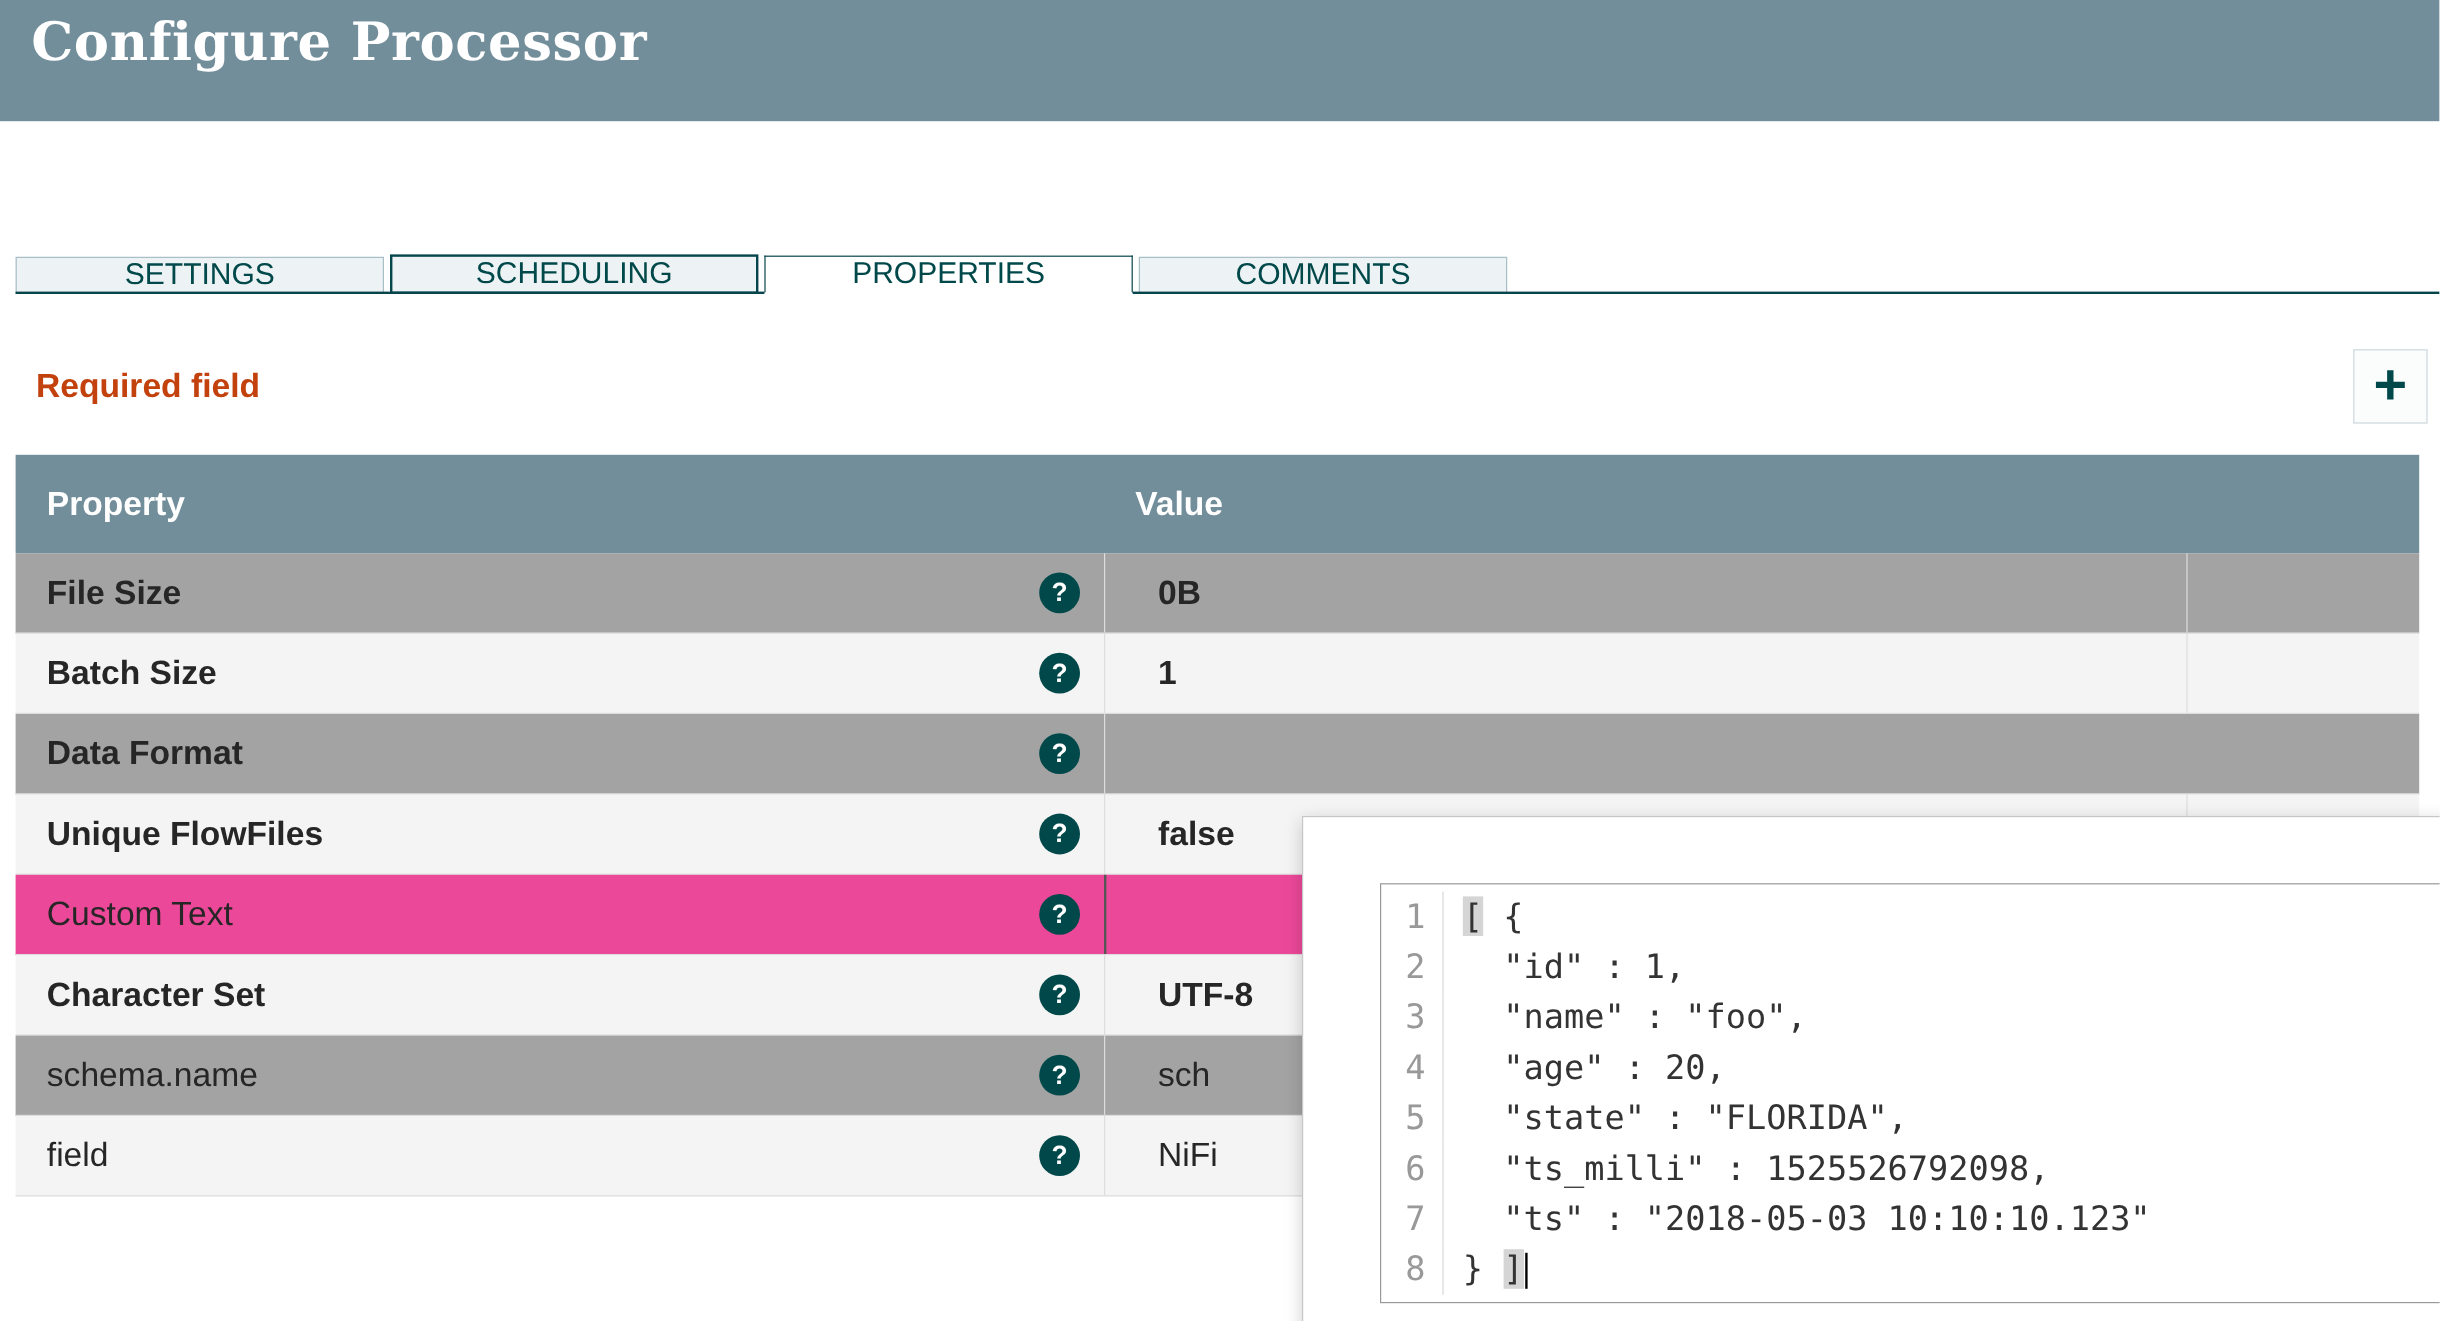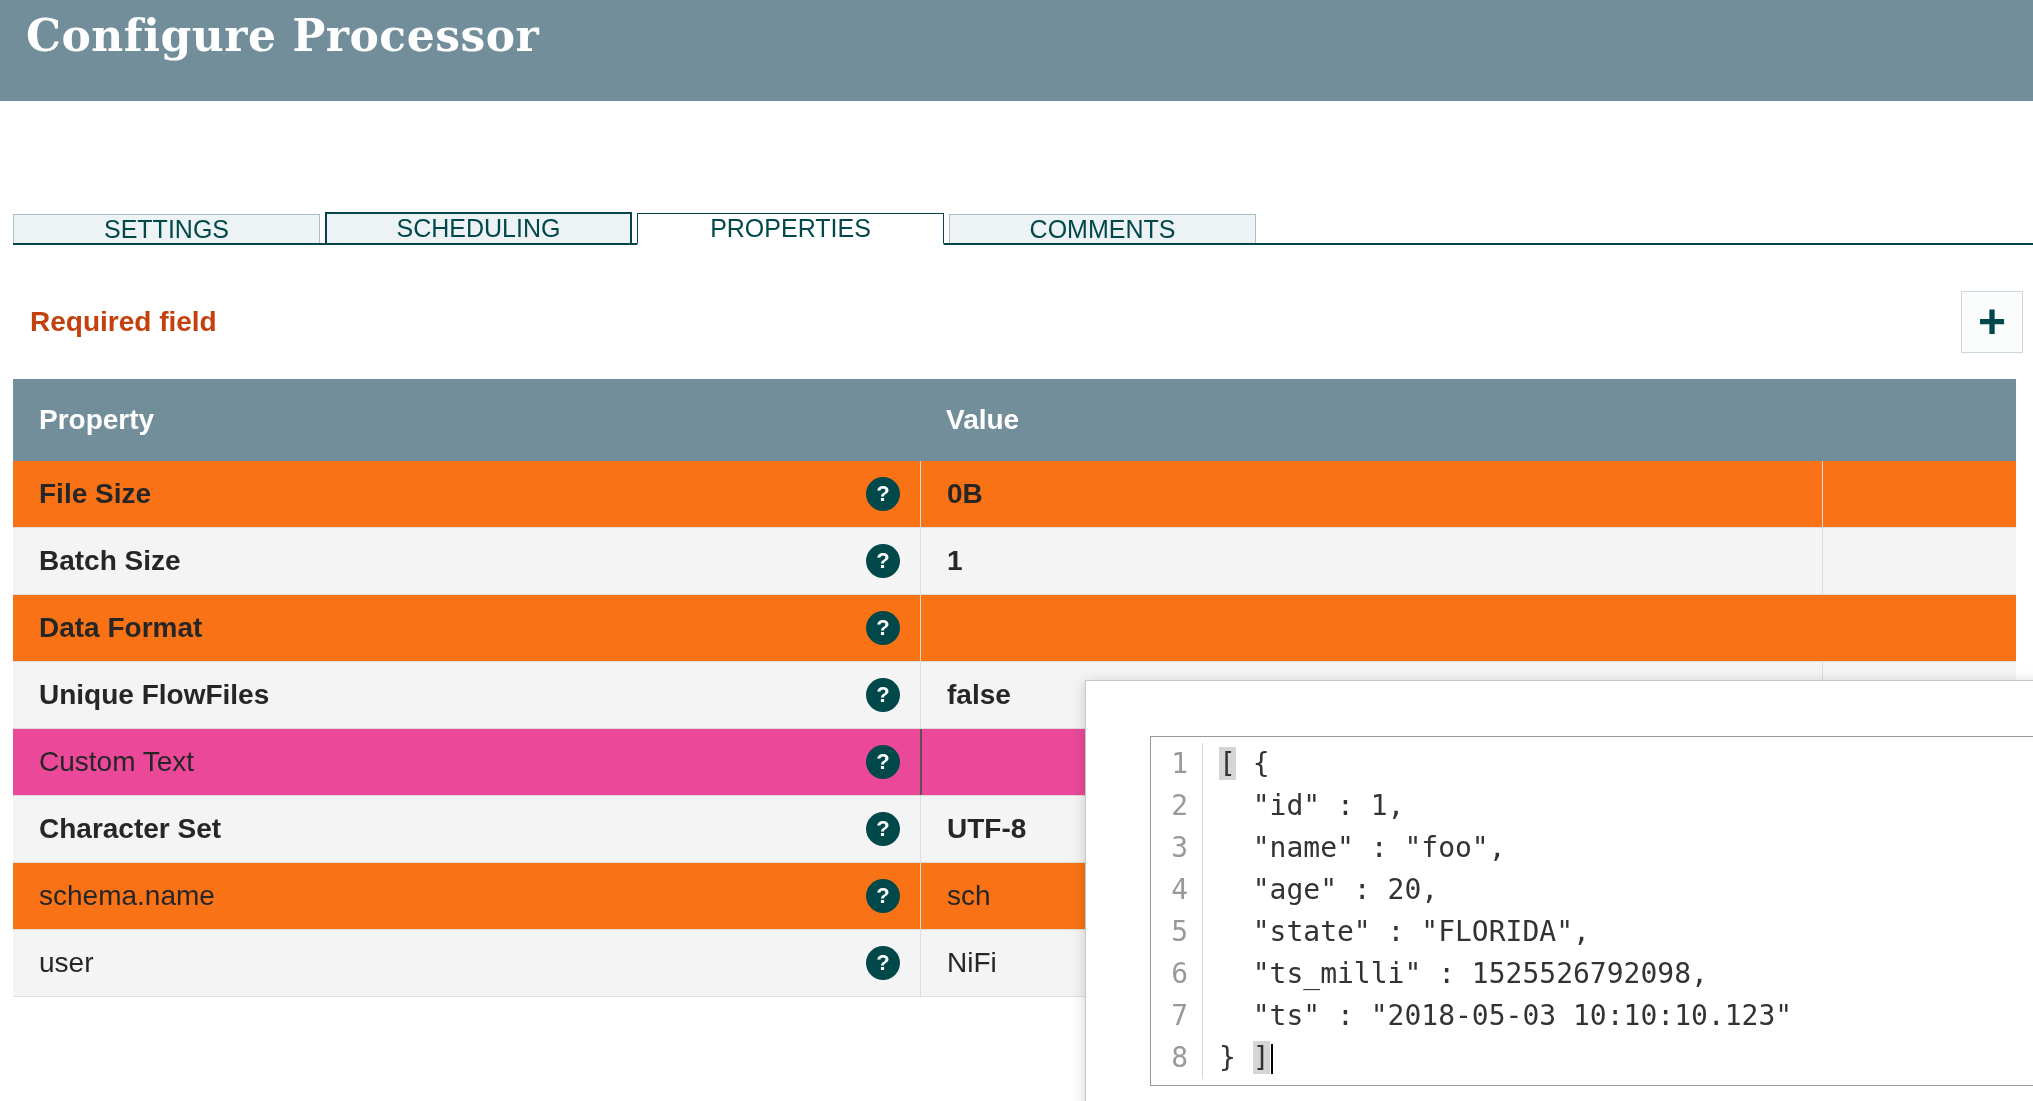--- a/index.html
+++ b/index.html
@@ -64,7 +64,7 @@
 
   .trow {
     display:flex; height:67px; align-items:stretch;
-    border-bottom:1px solid #dddddd; font-size:28px; background:#f97316;
+    border-bottom:1px solid #dddddd; font-size:28px; background:#a3a3a3;
   }
   .tbody .trow:nth-child(even) { background:#f4f4f4; }
   .tbody .trow.editing { background:#ec4899;justify-content:center; }

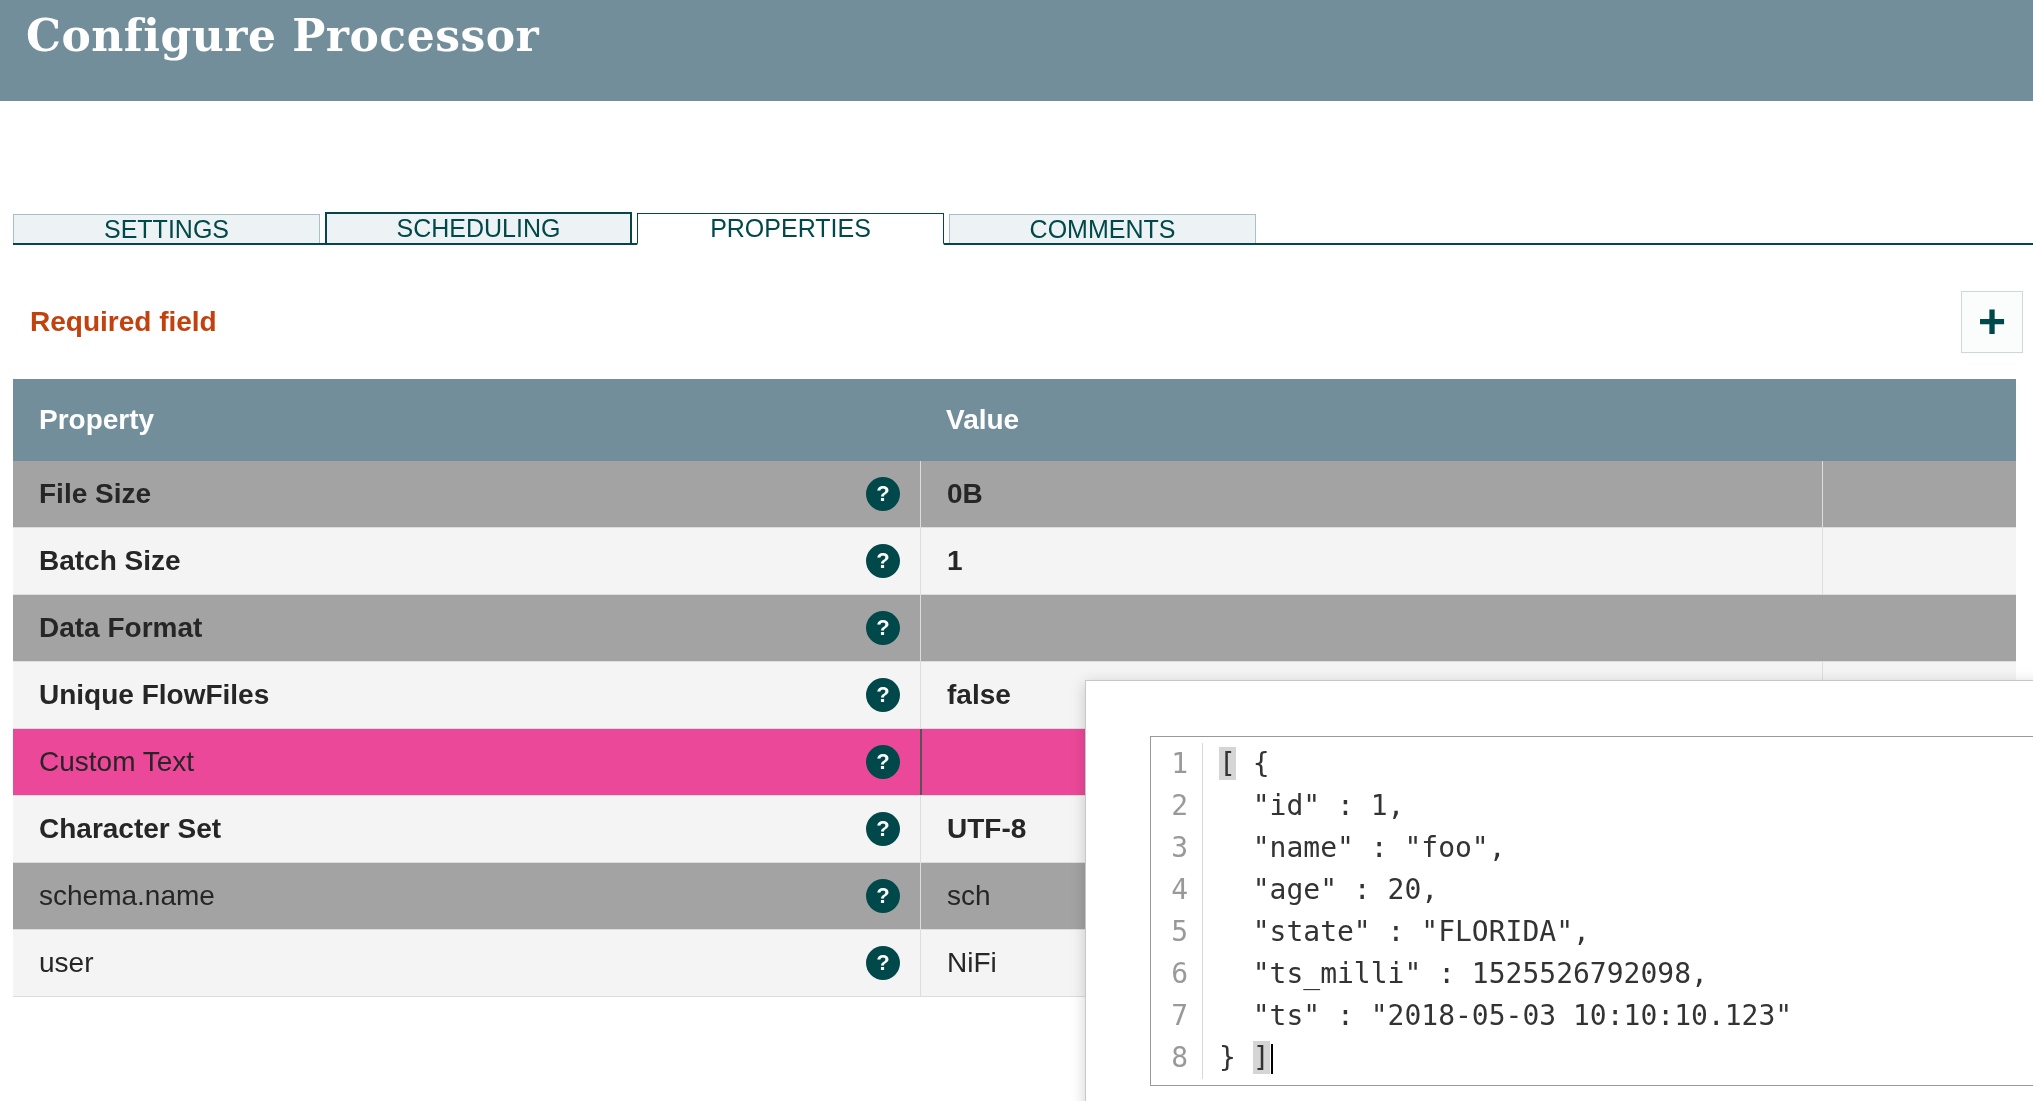--- a/index.html
+++ b/index.html
@@ -75,7 +75,7 @@
     justify-content:space-between;
   }
   .cell.val {
-    width:902px; padding-left:26px; border-left:1px solid #dddddd;
+    width:902px; padding-left:44px; border-left:1px solid #dddddd;
   }
   .cell.extra { flex:1; border-left:1px solid #dddddd; }
 

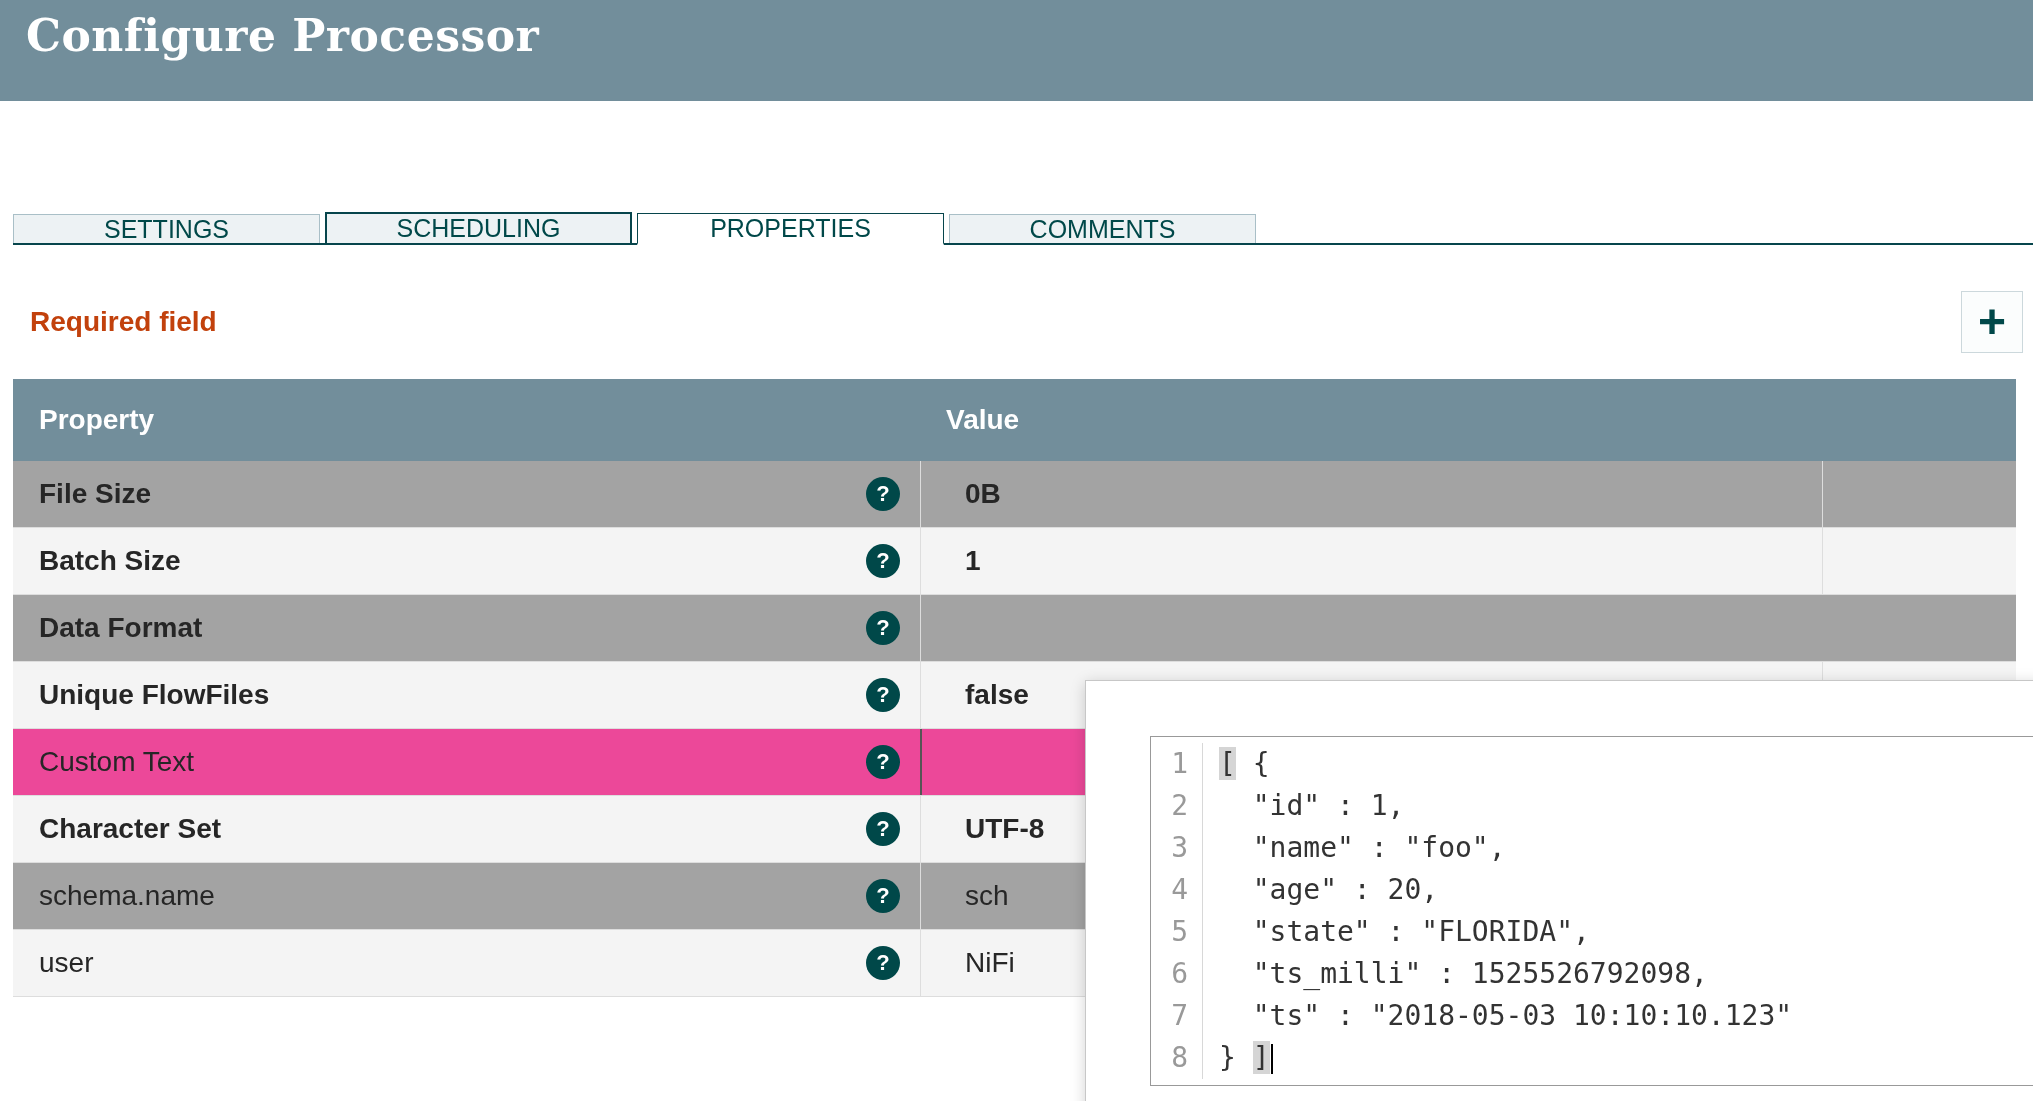--- a/index.html
+++ b/index.html
@@ -219,7 +219,7 @@
 
     <div class="trow">
       <div class="cell prop">
-        <span class="prop-name">user</span>
+        <span class="prop-name">field</span>
         <span class="help">?</span>
       </div>
       <div class="cell val">

